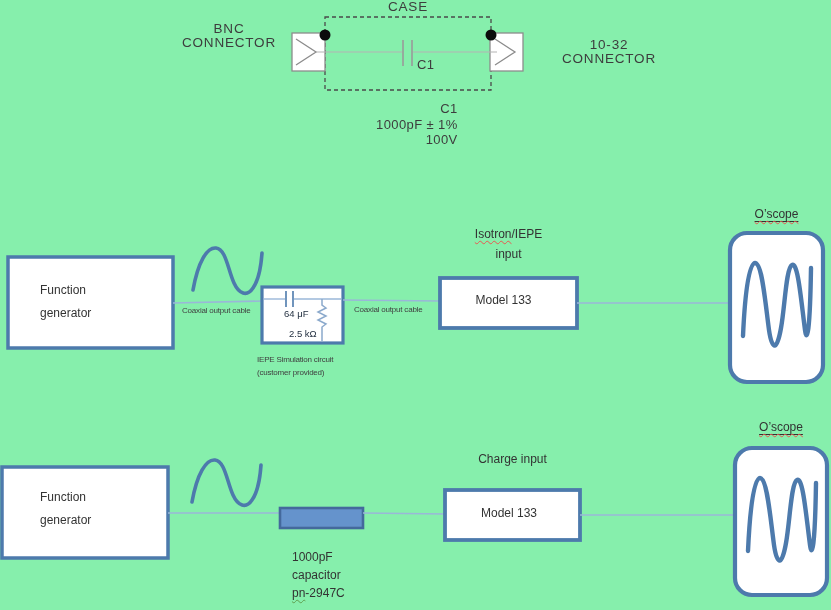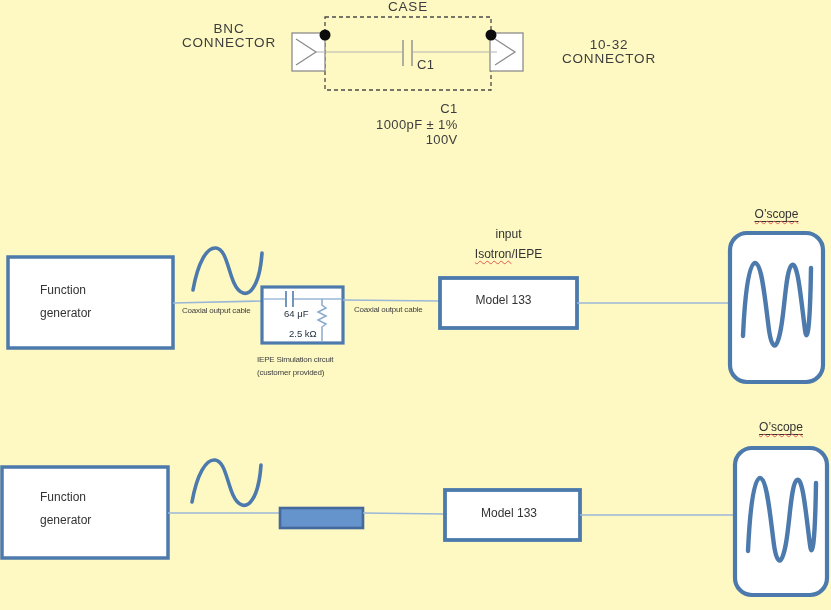--- a/index.html
+++ b/index.html
@@ -6,7 +6,7 @@
   #canvas{
     position:relative;
     width:831px;height:610px;
-    background:#fef9c3;
+    background:#86efac;
     font-family:"Liberation Sans",sans-serif;
     overflow:hidden;
   }

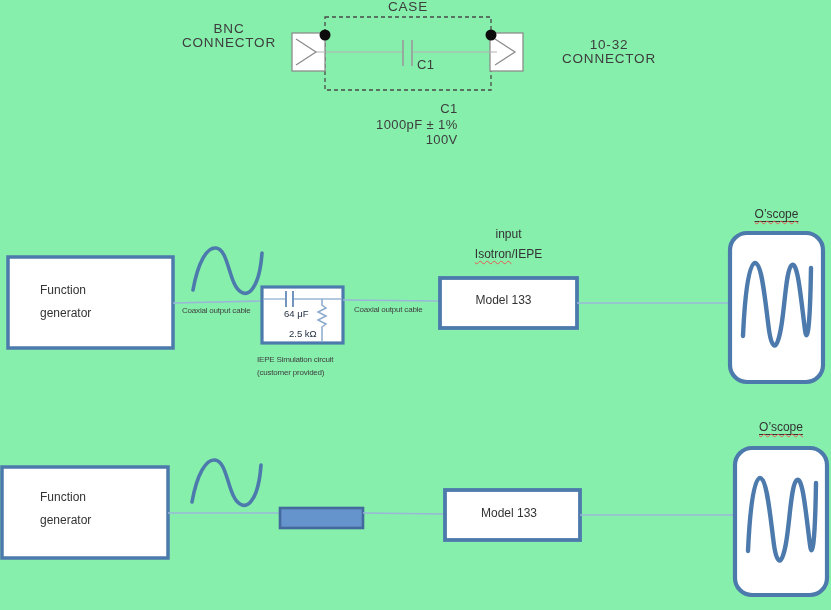--- a/index.html
+++ b/index.html
@@ -147,8 +147,8 @@
   <div class="lbl tiny" style="left:354px;top:305px;">Coaxial output cable</div>
 
   <div class="lbl big center" style="left:440px;top:224px;width:137px;line-height:20px;">
+    <div><span class="misspell">Isotron</span><span>/IEPE</span></div>
     <div>input</div>
-    <div><span class="misspell">Isotron</span><span>/IEPE</span></div>
   </div>
 
   <div class="lbl big center" style="left:440px;top:293px;width:127px;">Model 133</div>

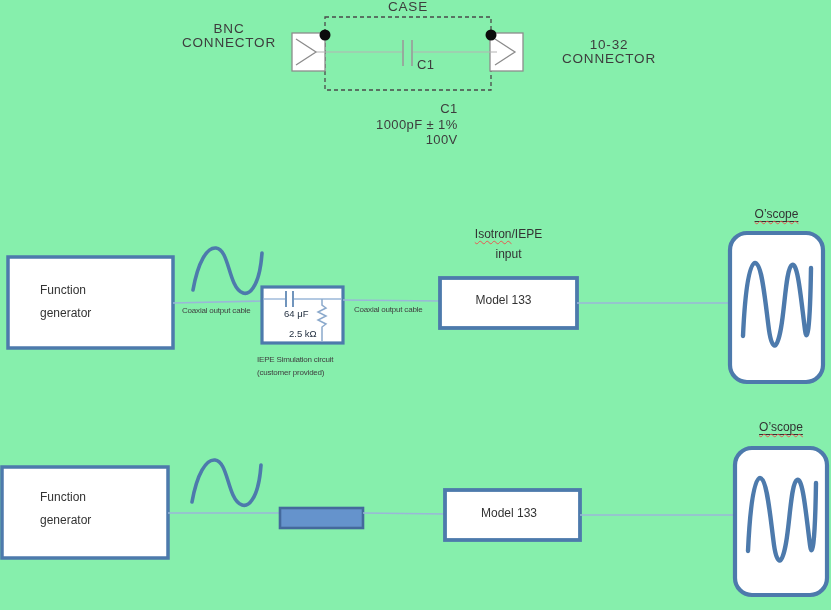--- a/index.html
+++ b/index.html
@@ -162,6 +162,7 @@
     <div>generator</div>
   </div>
 
+  <div class="lbl big center" style="left:445px;top:452px;width:135px;">Charge input</div>
 
   <div class="lbl big center" style="left:445px;top:506px;width:128px;">Model 133</div>
 

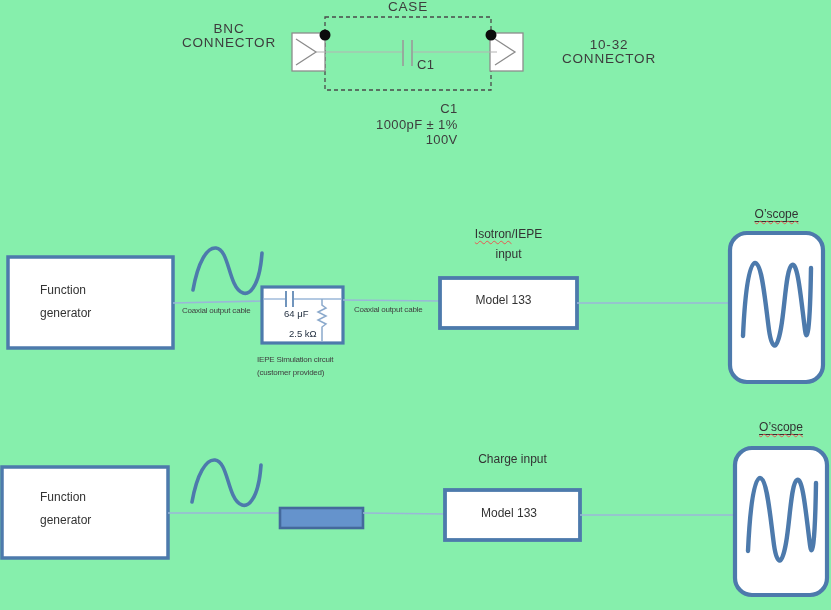--- a/index.html
+++ b/index.html
@@ -166,6 +166,11 @@
 
   <div class="lbl big center" style="left:445px;top:506px;width:128px;">Model 133</div>
 
+  <div class="lbl big" style="left:292px;top:548px;line-height:18px;">
+    <div>1000pF</div>
+    <div>capacitor</div>
+    <div><span class="grammar">pn</span><span>-2947C</span></div>
+  </div>
 
   <div class="lbl big center" style="left:735px;top:420px;width:92px;">
     <span class="uline"><span class="misspell">O’scope</span></span>

